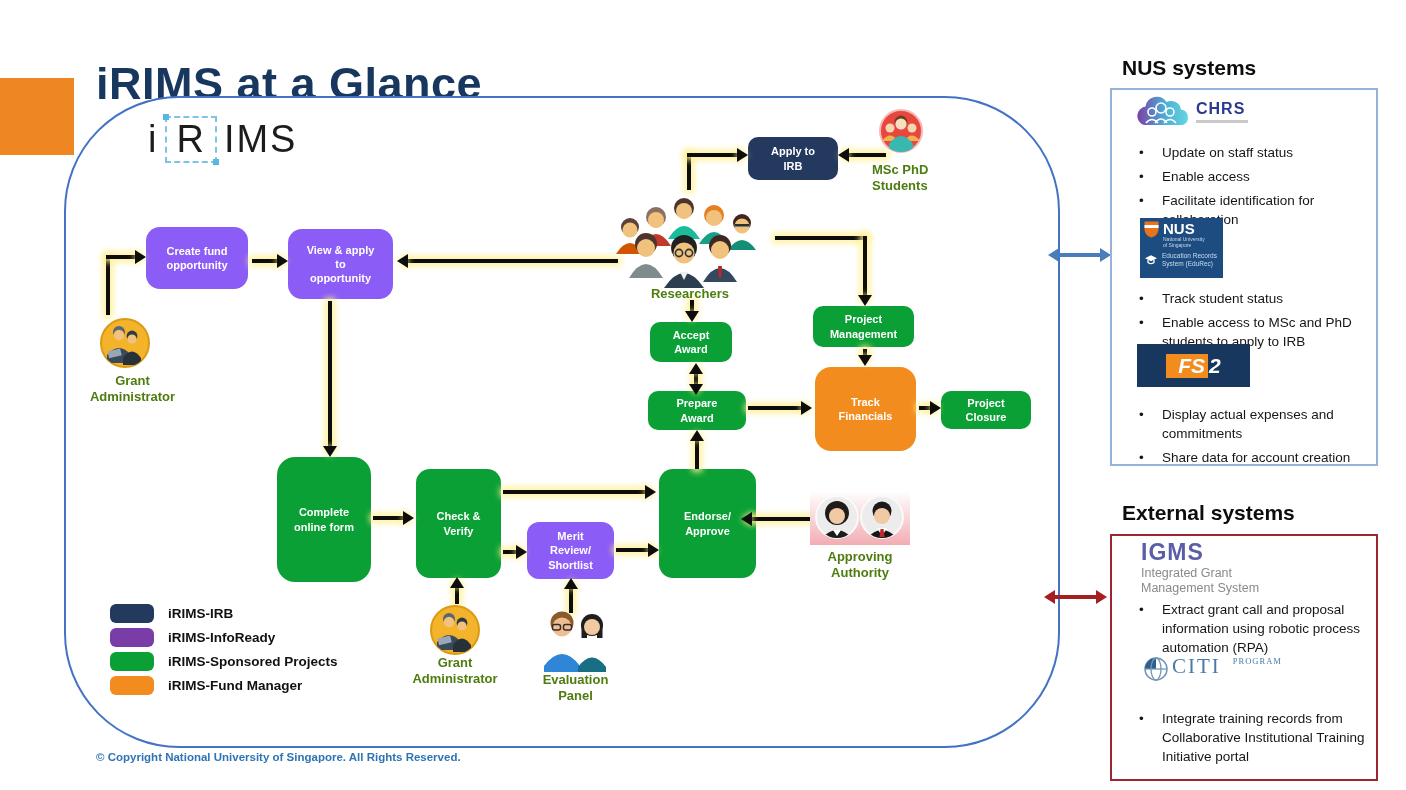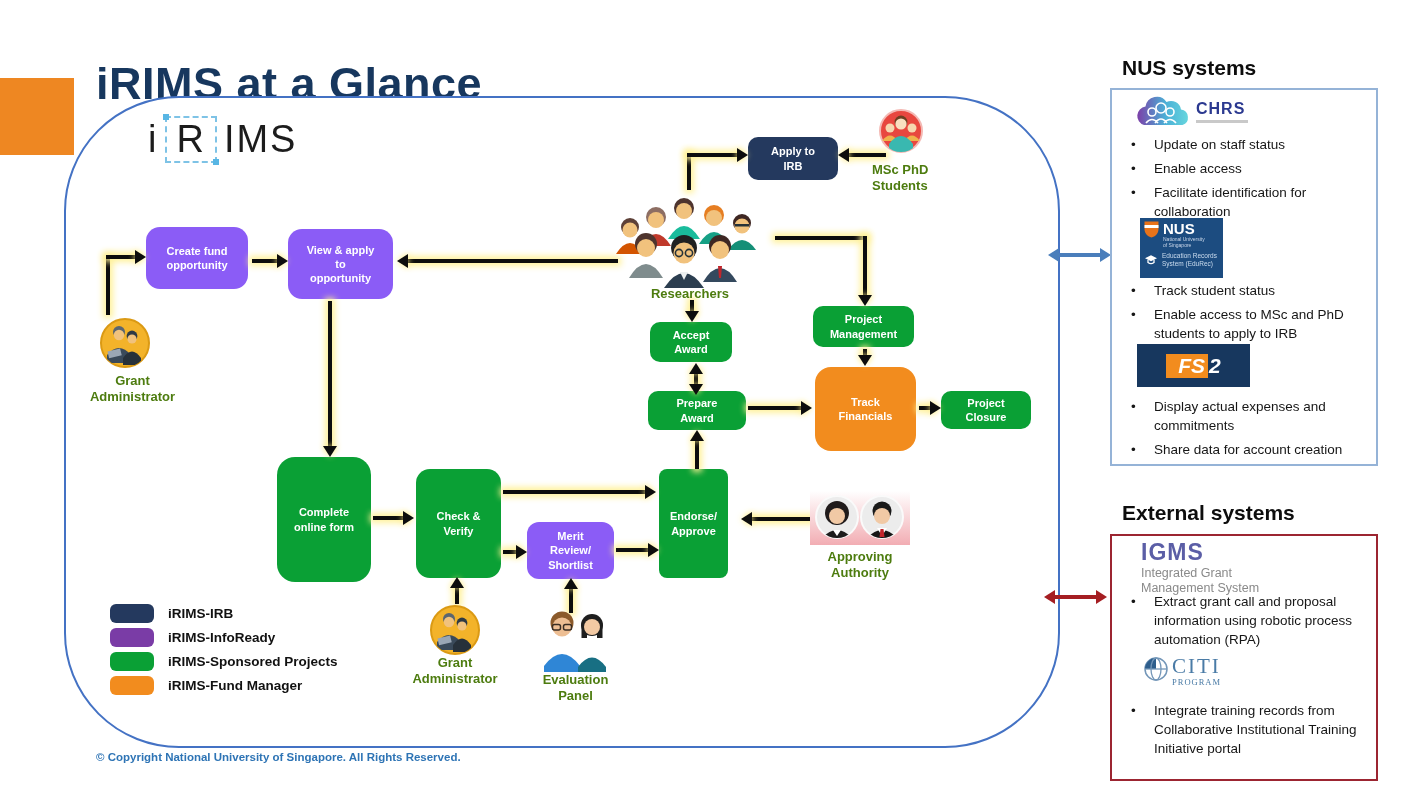--- a/index.html
+++ b/index.html
@@ -47,7 +47,7 @@
   .panel{position:absolute;background:#fff}
   .panel.nus{left:1110px;top:88px;width:264px;height:374px;border:2px solid #95B3D7}
   .panel.ext{left:1110px;top:534px;width:264px;height:243px;border:2px solid #9C2531}
-  .bullets{position:absolute;margin:4px;padding:0;list-style:none;width:240px}
+  .bullets{position:absolute;margin:12px;padding:0;list-style:none;width:240px}
   .bullets li{position:relative;padding-left:32px;font-size:13.5px;color:#161616;line-height:1.42;margin-bottom:5px}
   .bullets li::before{content:"\2022";position:absolute;left:9px;top:0}
   .chrs-wrap{position:absolute;left:1133px;top:94px;display:flex;align-items:center;gap:7px}

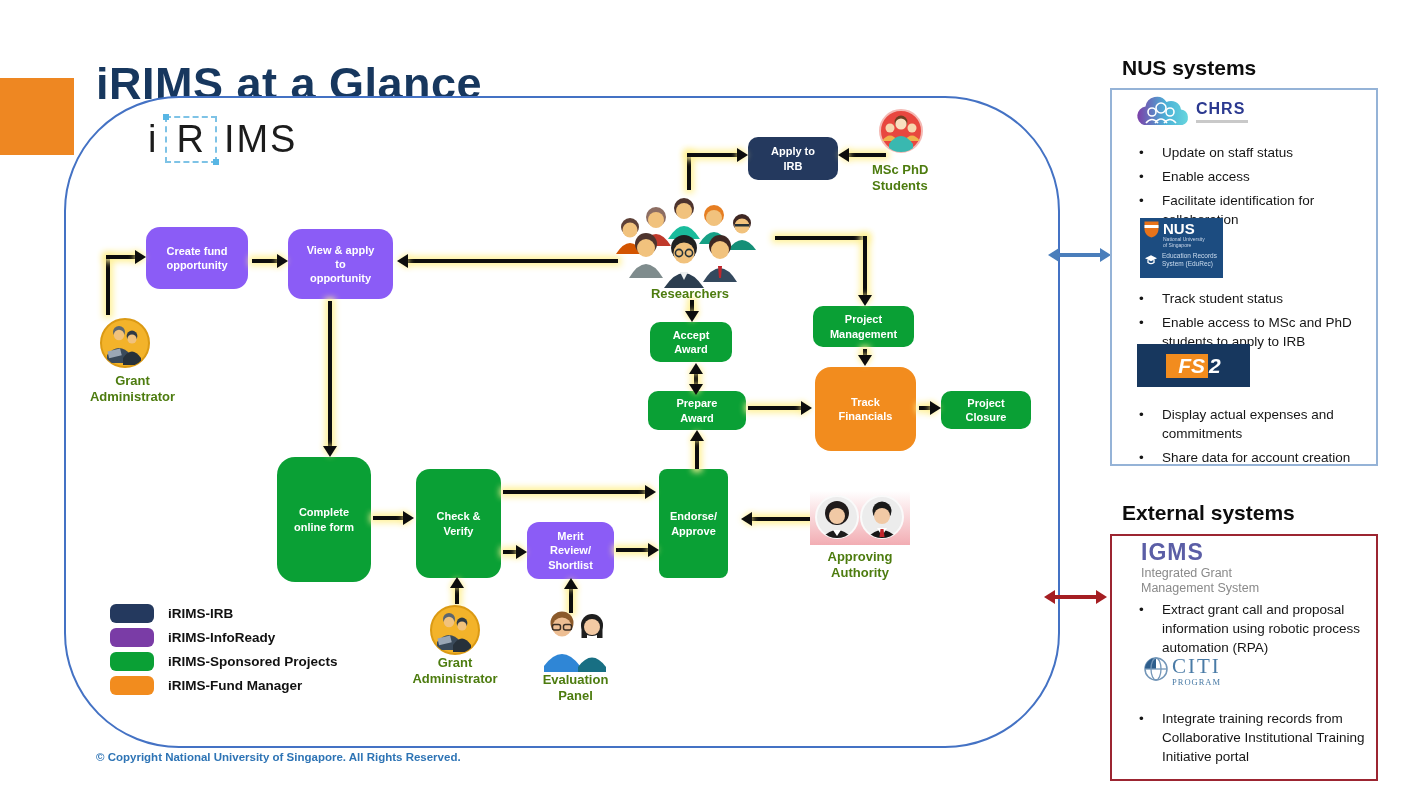--- a/index.html
+++ b/index.html
@@ -114,7 +114,7 @@
 <div class="node purple" style="left:527px;top:522px;width:87px;height:57px;border-radius:12px">Merit
 Review/
 Shortlist</div>
-<div class="node green" style="left:659px;top:469px;width:69px;height:109px;border-radius:8px">Endorse/
+<div class="node green" style="left:659px;top:469px;width:97px;height:109px;border-radius:14px">Endorse/
 Approve</div>
 
 <div class="seg v" style="left:687px;top:153px;height:37px"></div>

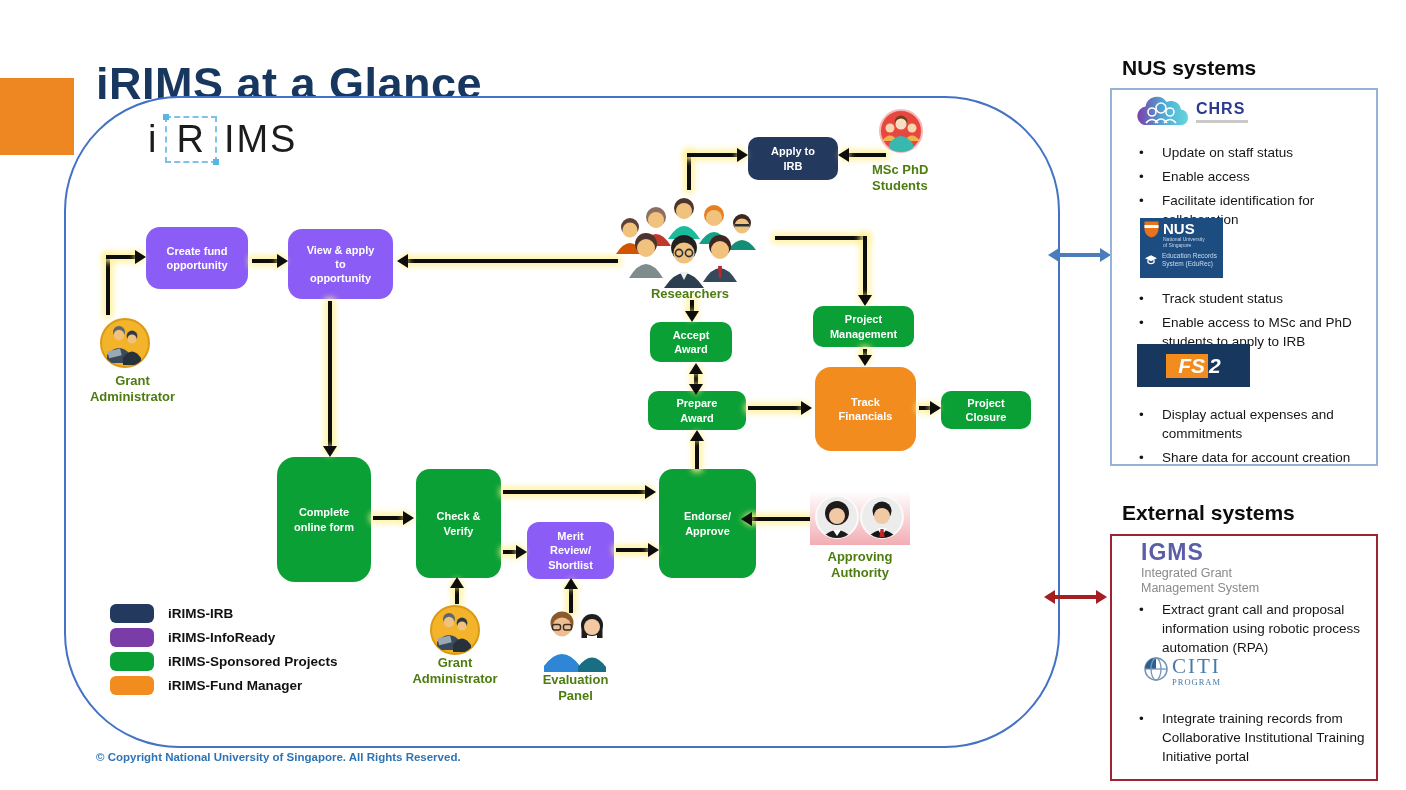--- a/index.html
+++ b/index.html
@@ -69,7 +69,7 @@
   .igms-name{font-size:23px;color:#5B5EA6;font-weight:600;letter-spacing:1px;line-height:1}
   .igms-sub{font-size:12.5px;color:#8A8A8A;line-height:1.2;white-space:pre-line;margin-top:2px}
   .citi{position:absolute;left:1143px;top:656px;display:flex;gap:3px}
-  .citi-col{display:flex;flex-direction:column}
+  .citi-col{display:flex;flex-direction:row}
   .citi-name{font-family:"Liberation Serif",serif;font-size:21px;color:#4A7BA6;letter-spacing:2px;line-height:1}
   .citi-sub{font-family:"Liberation Serif",serif;font-size:8.5px;color:#4A7BA6;letter-spacing:1px;margin-left:0}
   .copyright{position:absolute;left:96px;top:751px;font-size:11.5px;font-weight:600;color:#2E74B5}

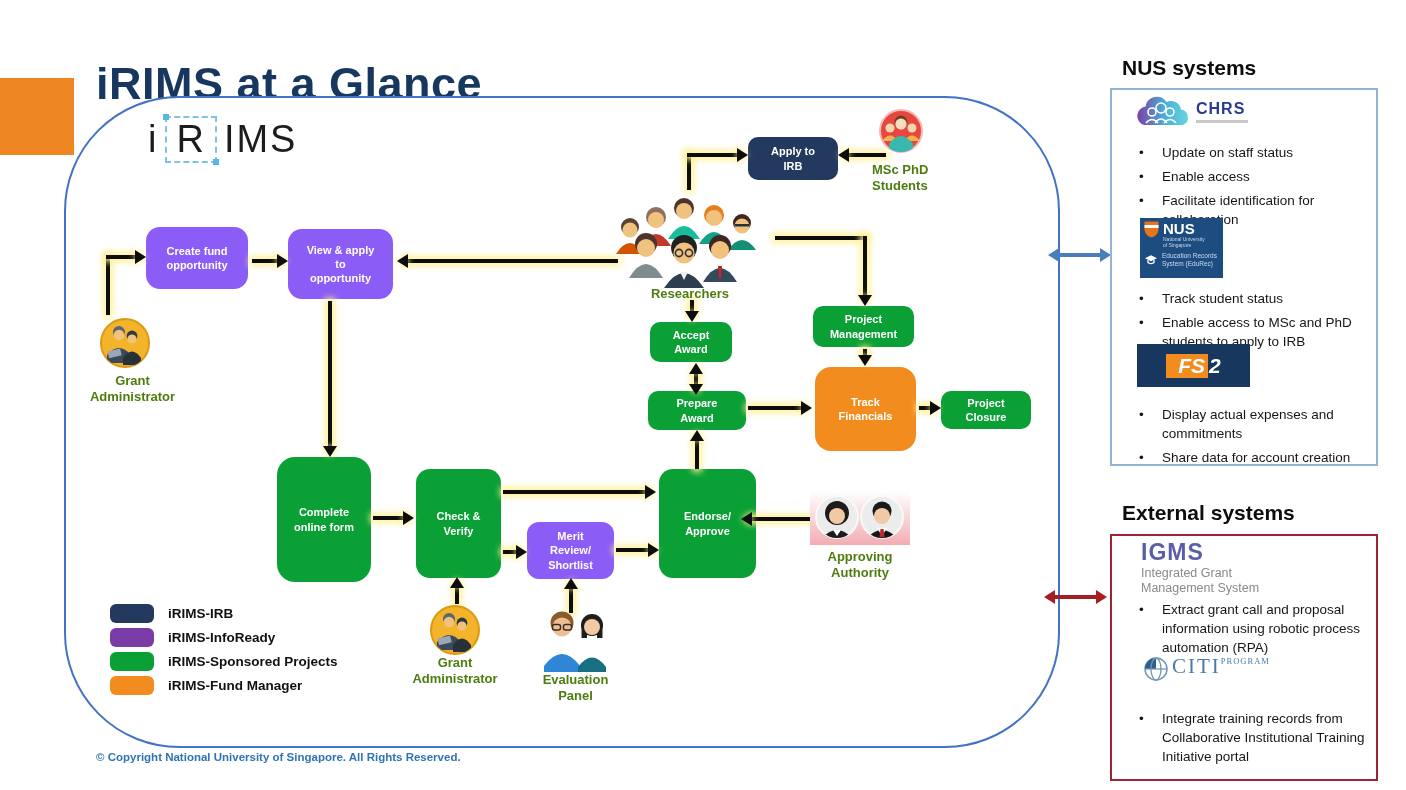--- a/index.html
+++ b/index.html
@@ -71,7 +71,7 @@
   .citi{position:absolute;left:1143px;top:656px;display:flex;gap:3px}
   .citi-col{display:flex;flex-direction:row}
   .citi-name{font-family:"Liberation Serif",serif;font-size:21px;color:#4A7BA6;letter-spacing:2px;line-height:1}
-  .citi-sub{font-family:"Liberation Serif",serif;font-size:8.5px;color:#4A7BA6;letter-spacing:1px;margin-left:0}
+  .citi-sub{font-family:"Liberation Serif",serif;font-size:8.5px;color:#4A7BA6;letter-spacing:1px;margin-left:12px}
   .copyright{position:absolute;left:96px;top:751px;font-size:11.5px;font-weight:600;color:#2E74B5}
 </style>
 </head>

